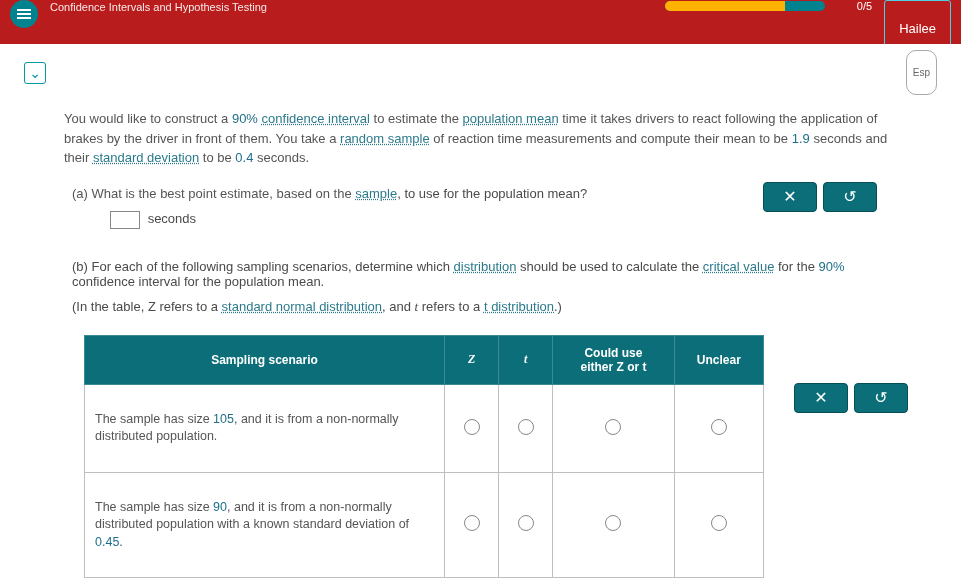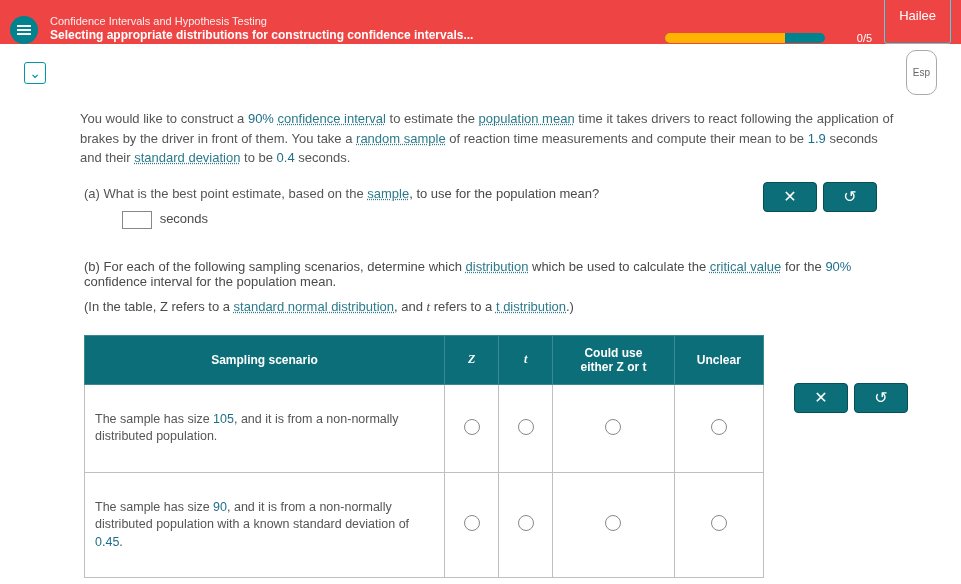--- a/index.html
+++ b/index.html
@@ -13,10 +13,10 @@
     color: #4a4a4a;
   }
   .topbar {
-    background: #ef4444;
+    background: #b91c1c;
     height: 44px;
     display: flex;
-    align-items: flex-end;
+    align-items: flex-start;
     padding: 0 10px;
     gap: 12px;
     color: #fff;

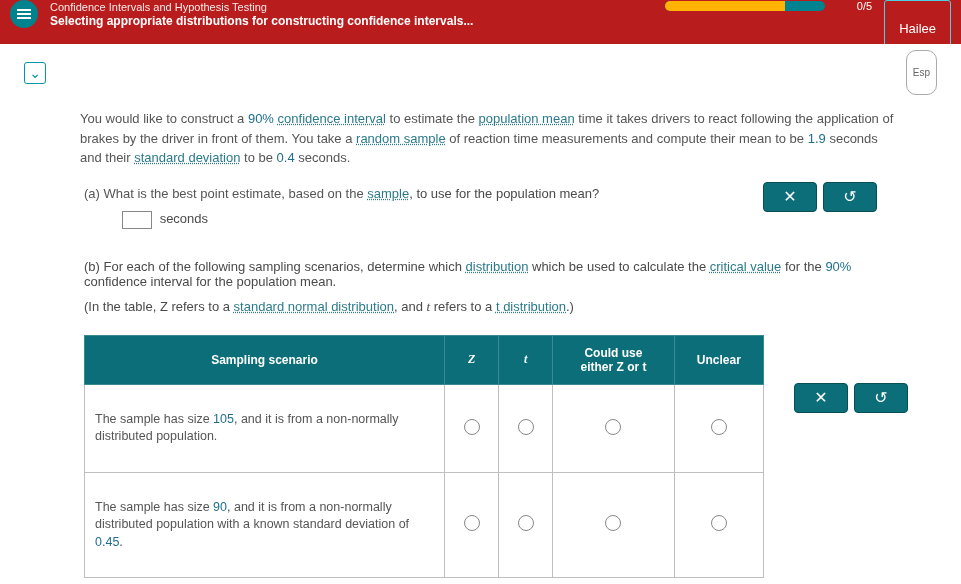--- a/index.html
+++ b/index.html
@@ -126,7 +126,6 @@
   </div>
   <div class="top-title">
     <div class="sub">Confidence Intervals and Hypothesis Testing</div>
-    <div class="main">Selecting appropriate distributions for constructing confidence intervals...</div>
   </div>
   <div class="progress-wrap">
     <div class="progress-bar">

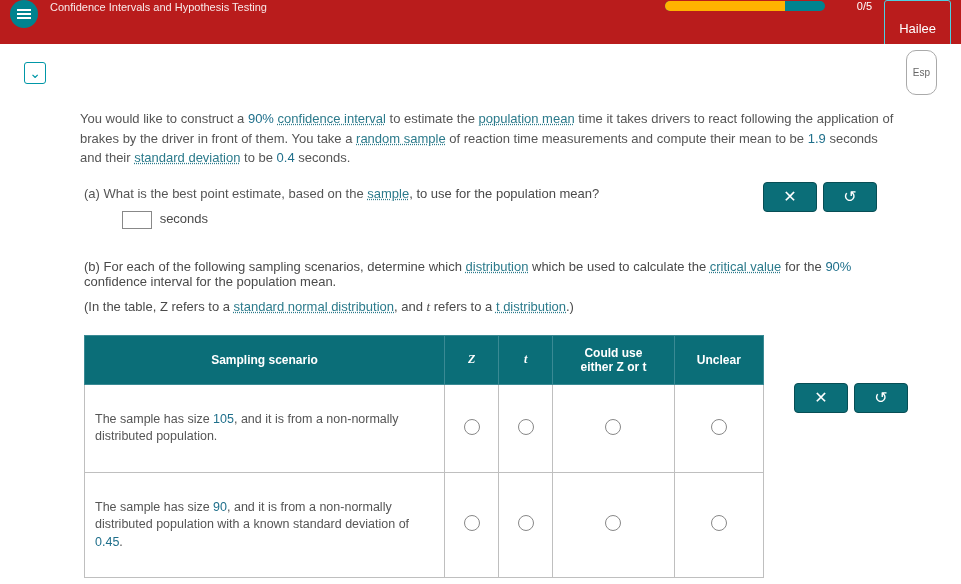--- a/index.html
+++ b/index.html
@@ -67,7 +67,7 @@
     border: 1px solid #aaa; border-radius: 10px; padding: 16px 6px;
     font-size: 10px; color: #666; cursor: pointer; background:#fff;
   }
-  .prompt { margin: 8px 40px 18px 56px; line-height: 1.5; color:#555; }
+  .prompt { margin: 8px 40px 18px 40px; line-height: 1.5; color:#555; }
   .ul { color: #2b7a8b; text-decoration: underline dotted; cursor: help; }
   .num { color: #1f6f8b; }
   .part { margin: 0 40px 20px 60px; position: relative; }

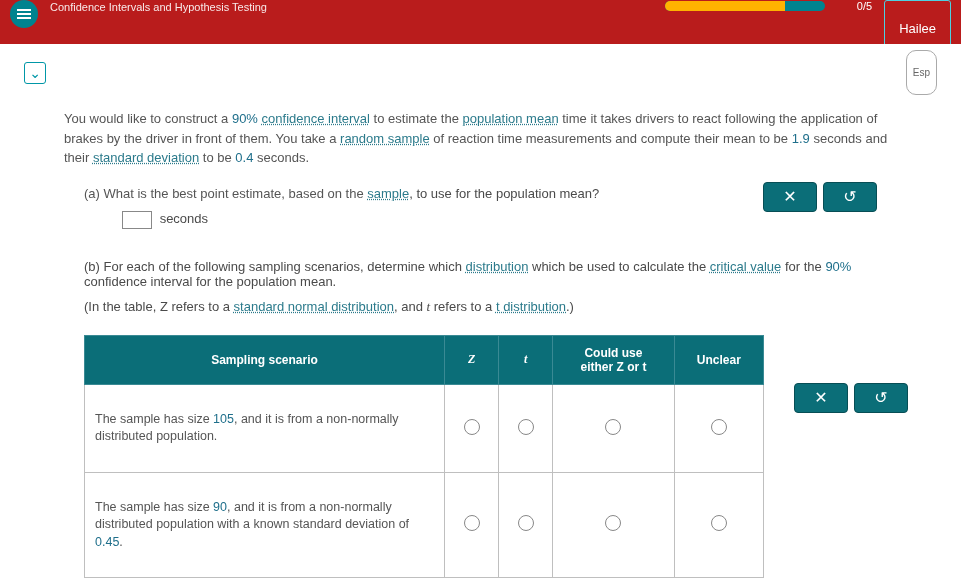--- a/index.html
+++ b/index.html
@@ -70,7 +70,7 @@
   .prompt { margin: 8px 40px 18px 40px; line-height: 1.5; color:#555; }
   .ul { color: #2b7a8b; text-decoration: underline dotted; cursor: help; }
   .num { color: #1f6f8b; }
-  .part { margin: 0 40px 20px 60px; position: relative; }
+  .part { margin: 0 40px 20px 48px; position: relative; }
   .part-label { color:#555; }
   .inline-input {
     width: 30px; height: 18px; border: 1px solid #888; display:inline-block;

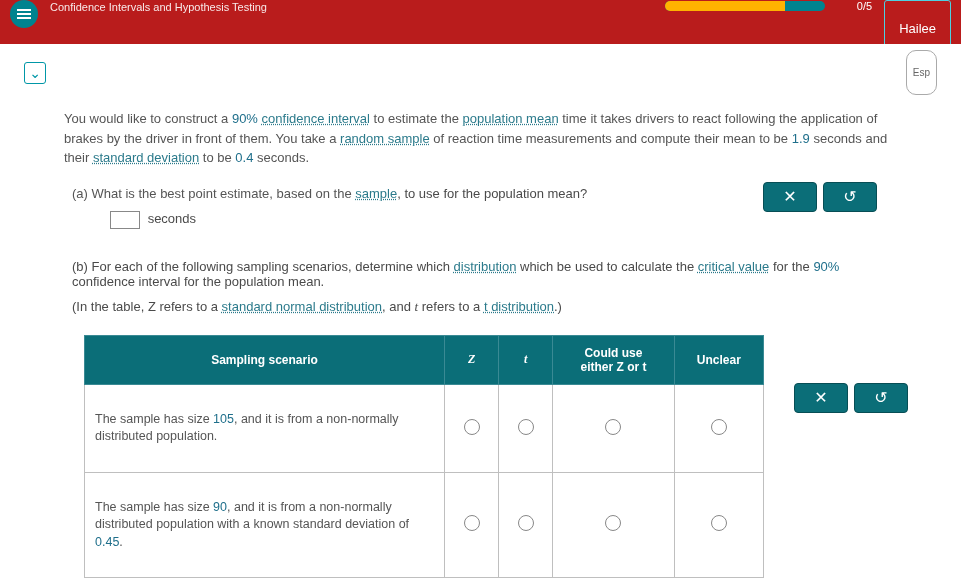--- a/index.html
+++ b/index.html
@@ -174,7 +174,7 @@
 
   <div class="part" style="margin-top:30px;">
     <div>
-      <span>(b) For each of the following sampling scenarios, determine which </span><span class="ul">distribution</span><span> which be used to calculate the </span><span class="ul">critical value</span><span> for the </span><span class="num">90%</span><span> confidence interval for the population mean.</span>
+      <span>(b) For each of the following sampling scenarios, determine which </span><span class="ul">distribution</span><span> should be used to calculate the </span><span class="ul">critical value</span><span> for the </span><span class="num">90%</span><span> confidence interval for the population mean.</span>
     </div>
     <div style="margin-top:10px;">
       <span>(In the table, Z refers to a </span><span class="ul">standard normal distribution</span><span>, and </span><span class="it">t</span><span> refers to a </span><span class="ul">t distribution</span><span>.)</span>

